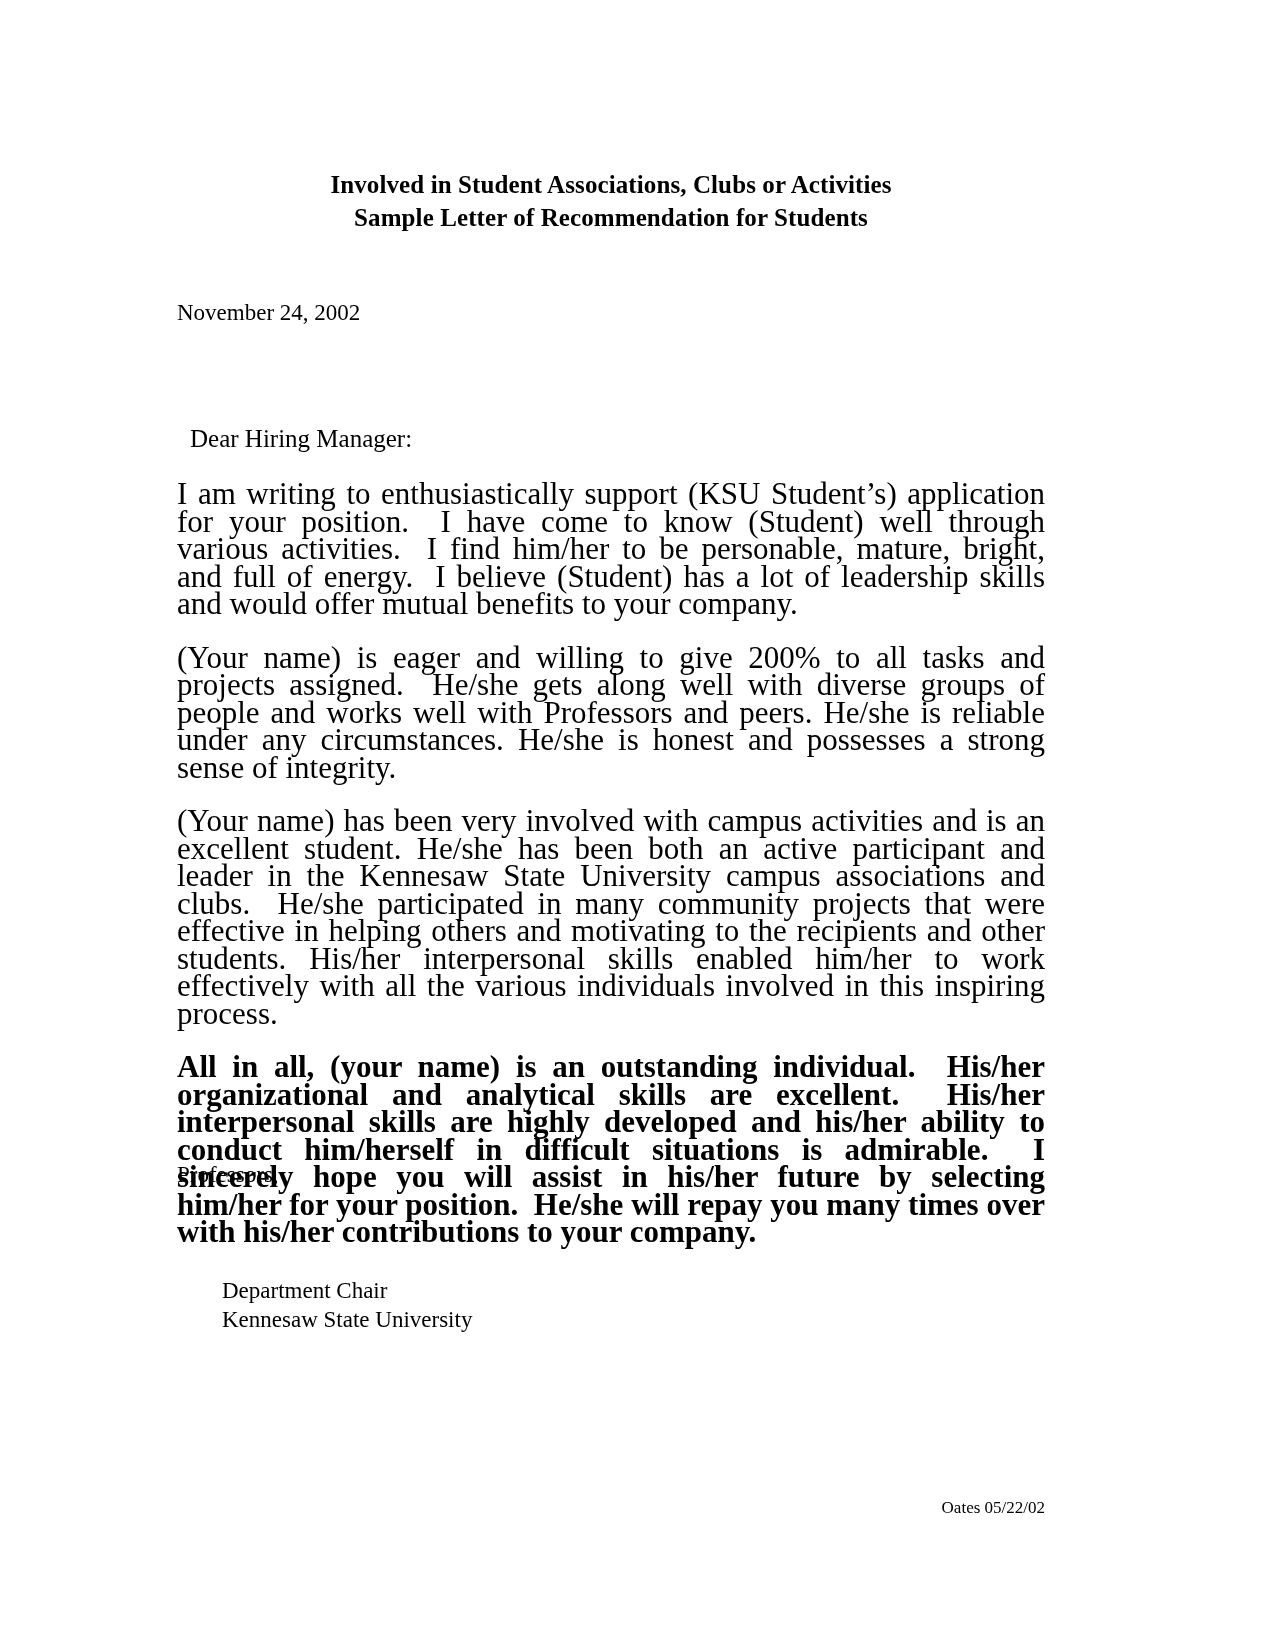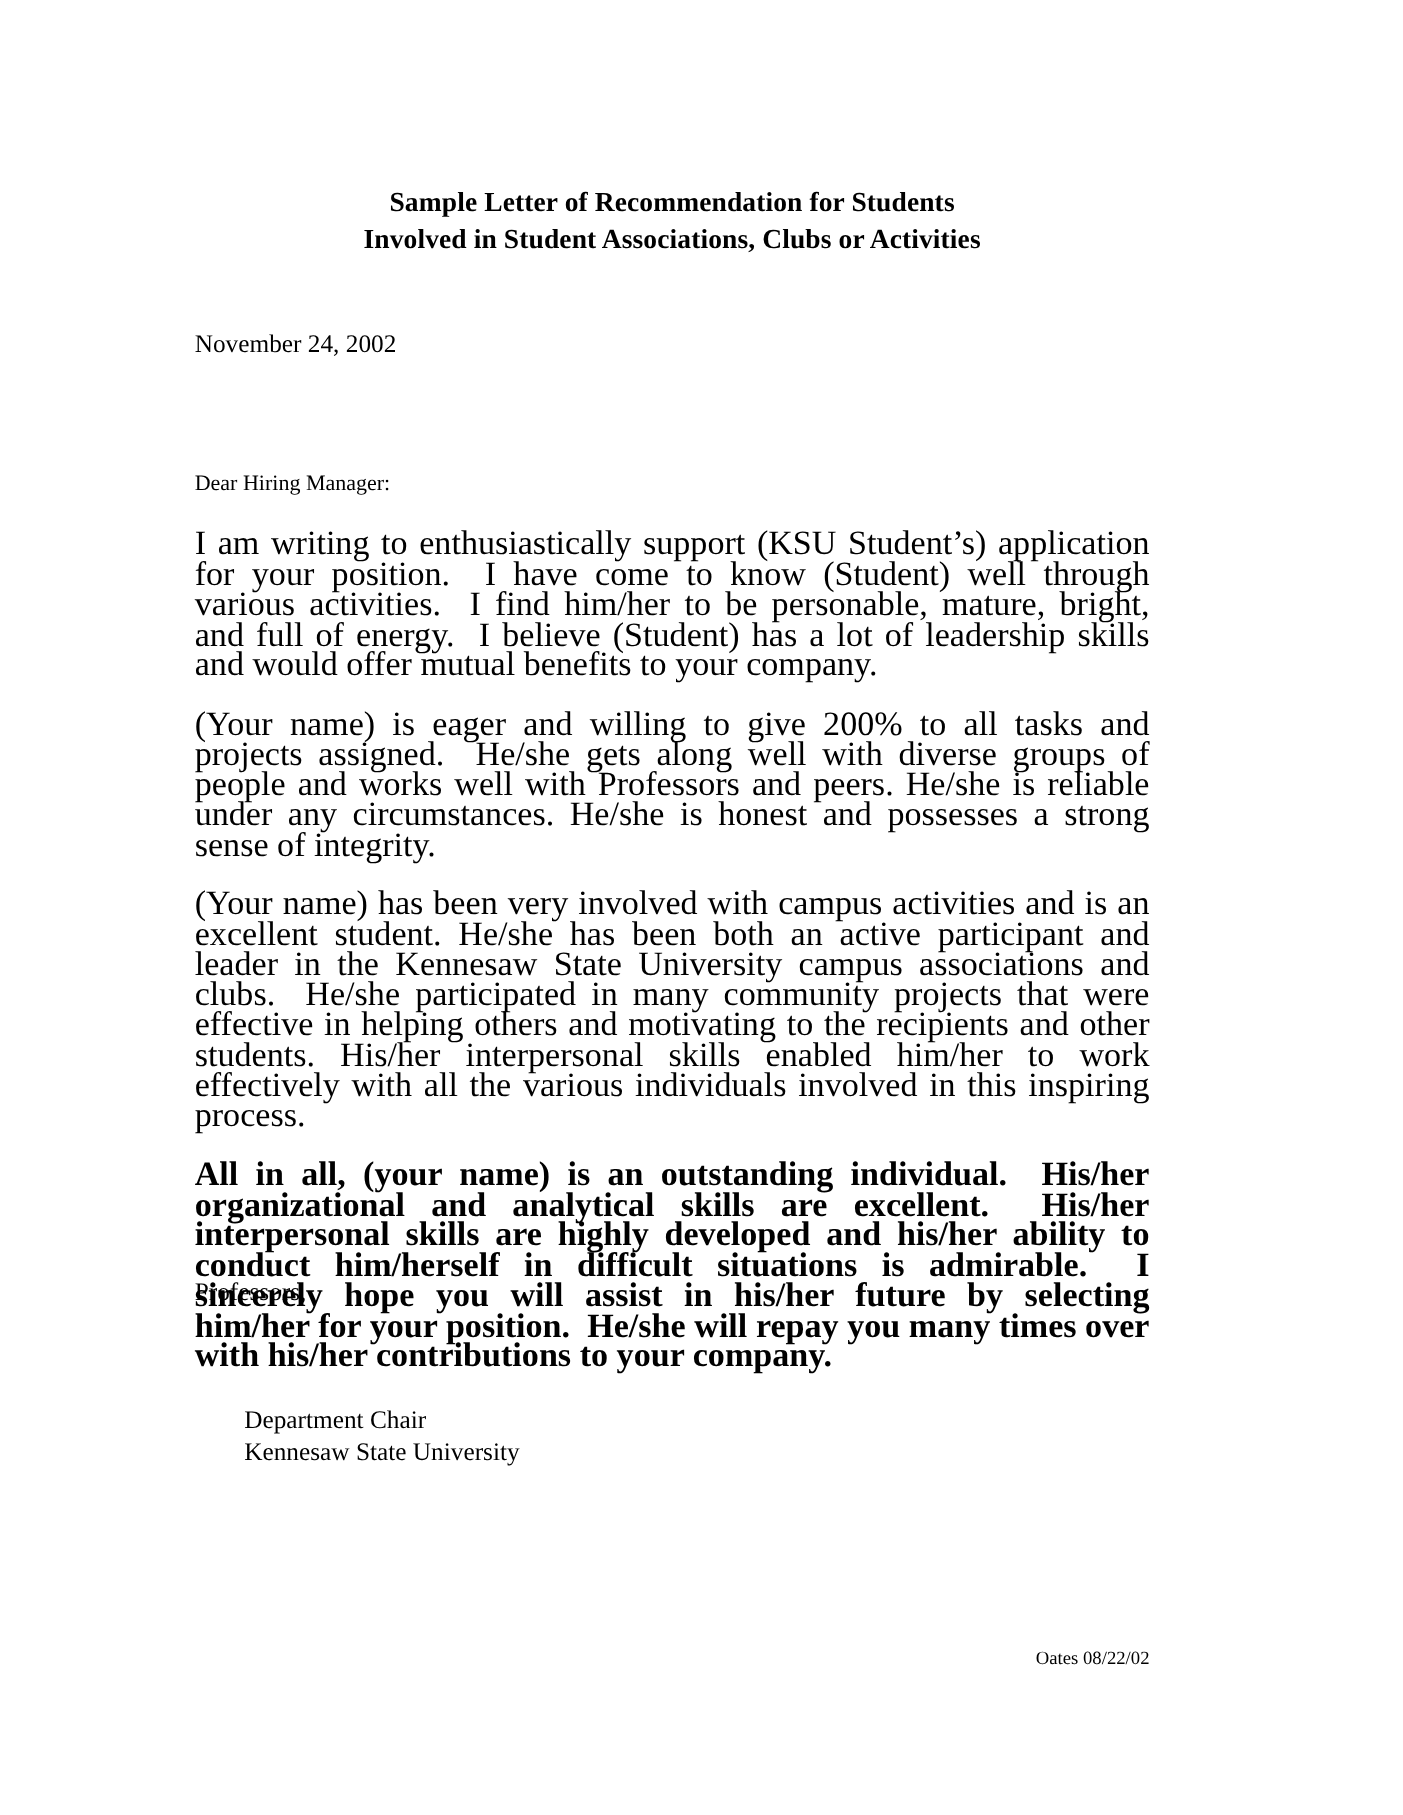--- a/index.html
+++ b/index.html
@@ -128,8 +128,8 @@
   <div class="content">
 
     <div class="title-block">
+      <span class="title-line">Involved in Student Associations, Clubs or Activities</span>
       <span class="title-line">Sample Letter of Recommendation for Students</span>
-      <span class="title-line">Involved in Student Associations, Clubs or Activities</span>
     </div>
 
     <div class="date-line">November 24, 2002</div>

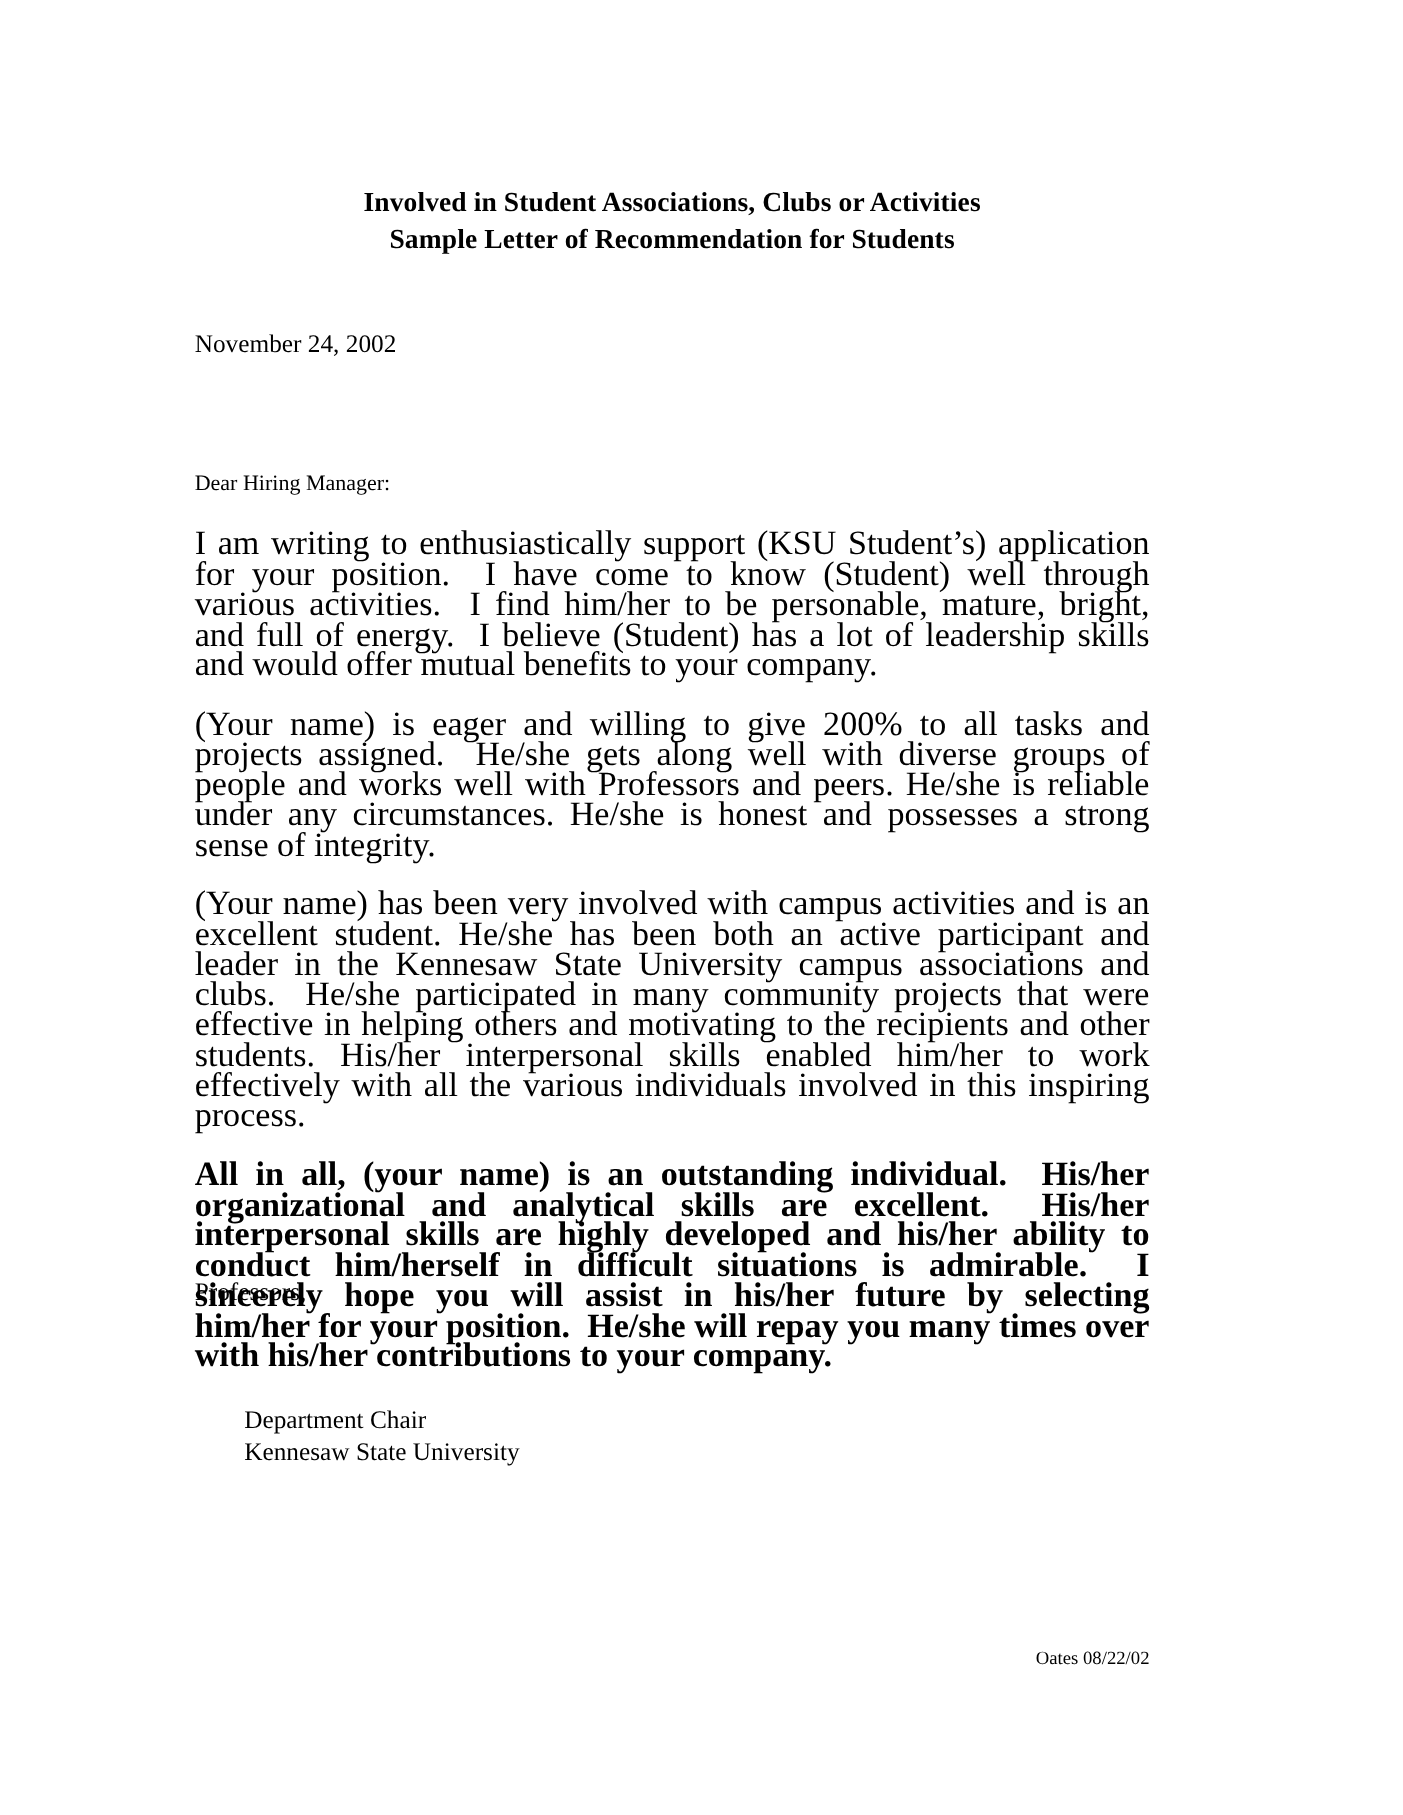--- a/index.html
+++ b/index.html
@@ -59,9 +59,9 @@
 
   .salutation {
     position: absolute;
-    left: 0;
+    left: 13px;
     top: 424px;
-    font-size: 20px;
+    font-size: 25px;
     line-height: 30px;
     white-space: nowrap;
     text-align: right;

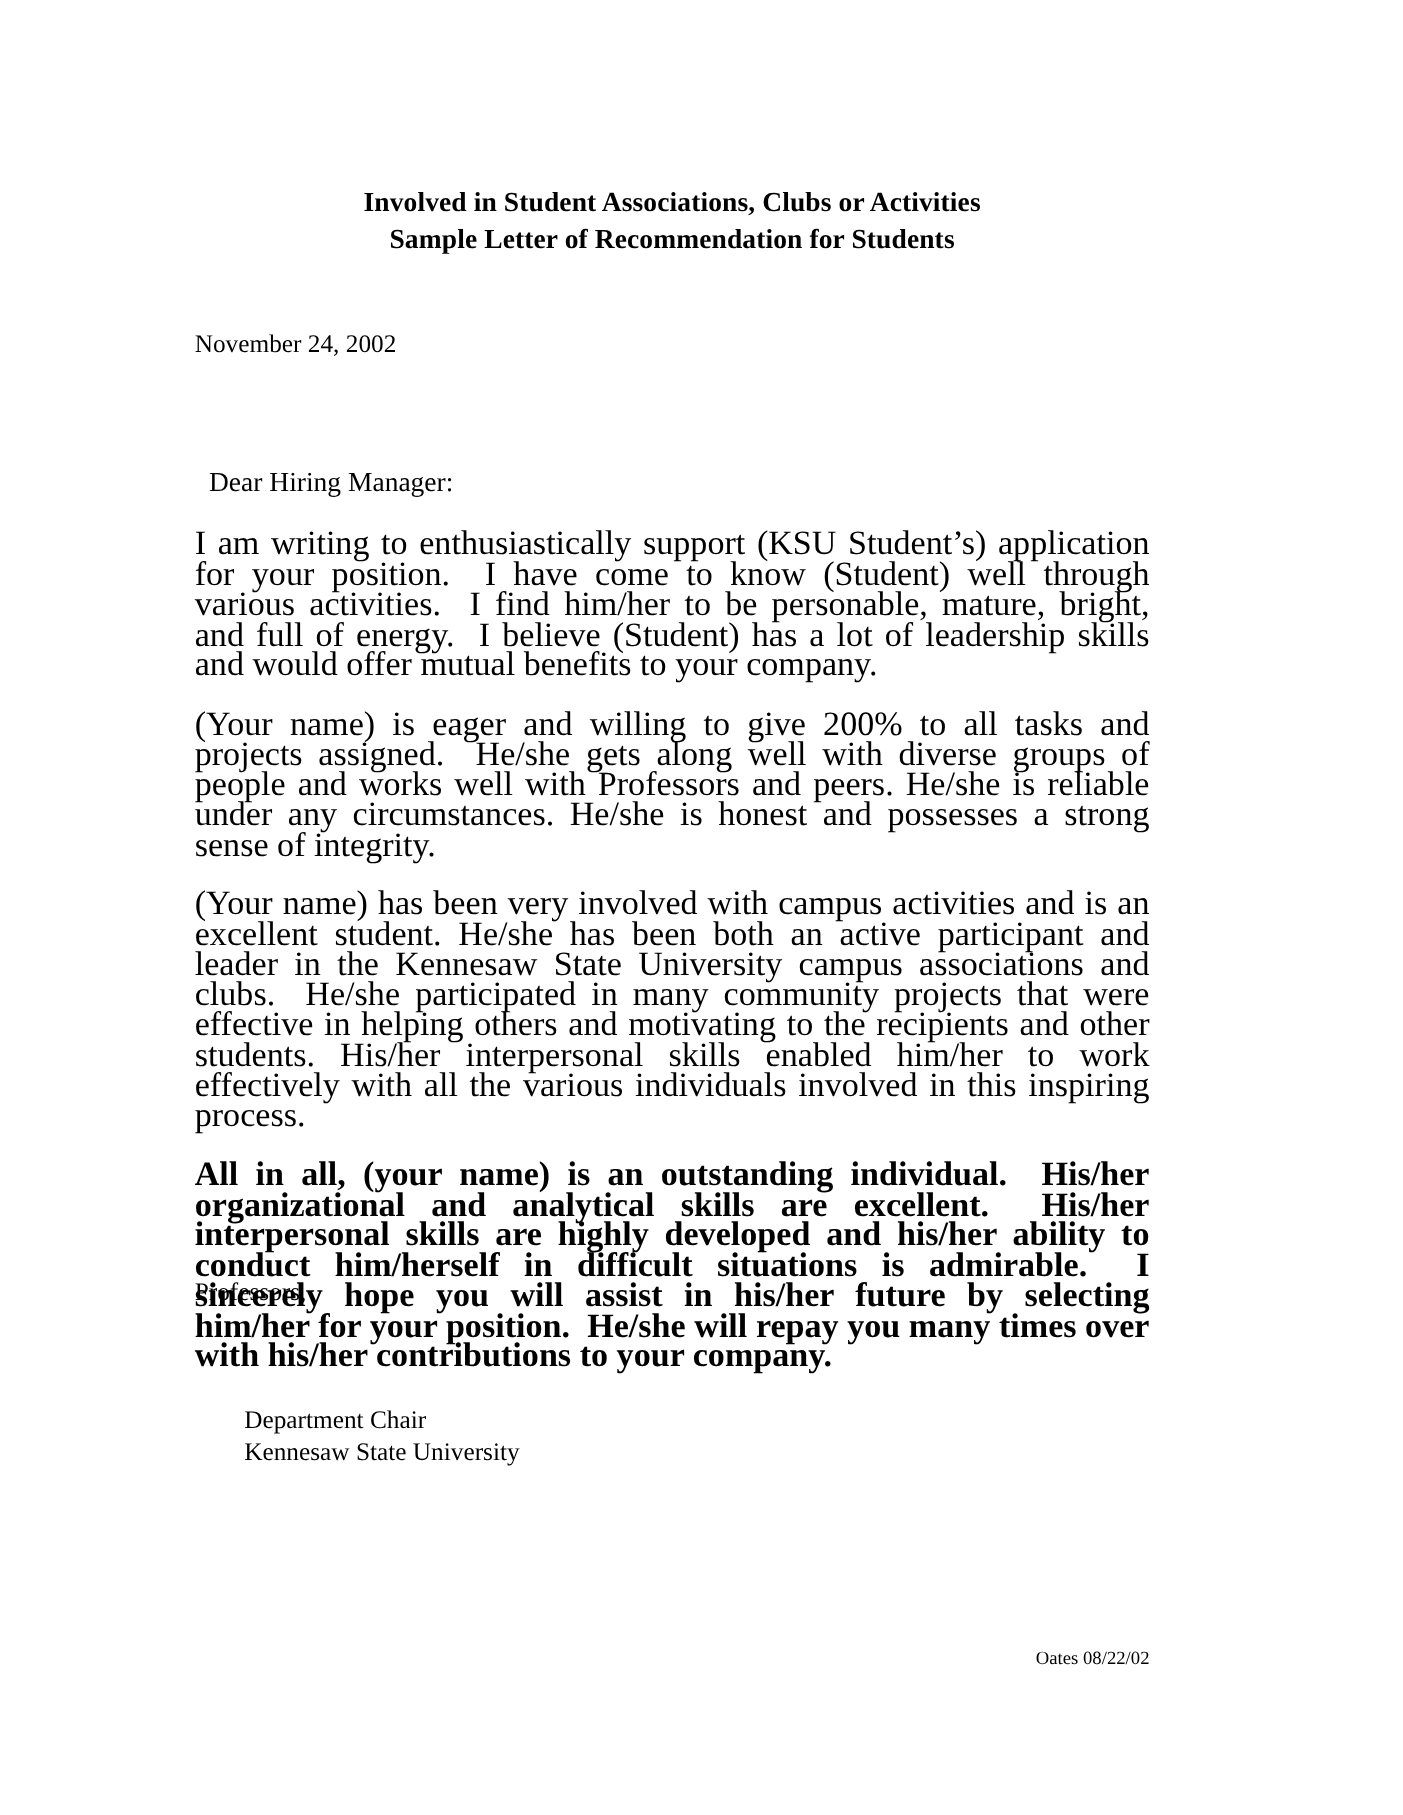--- a/index.html
+++ b/index.html
@@ -150,7 +150,7 @@
       <span class="signature-line">Kennesaw State University</span>
     </div>
 
-    <div class="footer">Oates 08/22/02</div>
+    <div class="footer">Oates 05/22/02</div>
 
   </div>
 </div>

